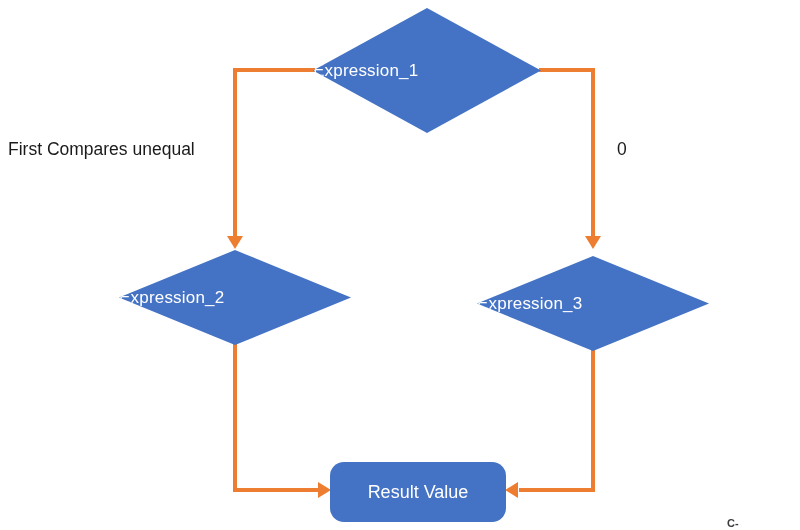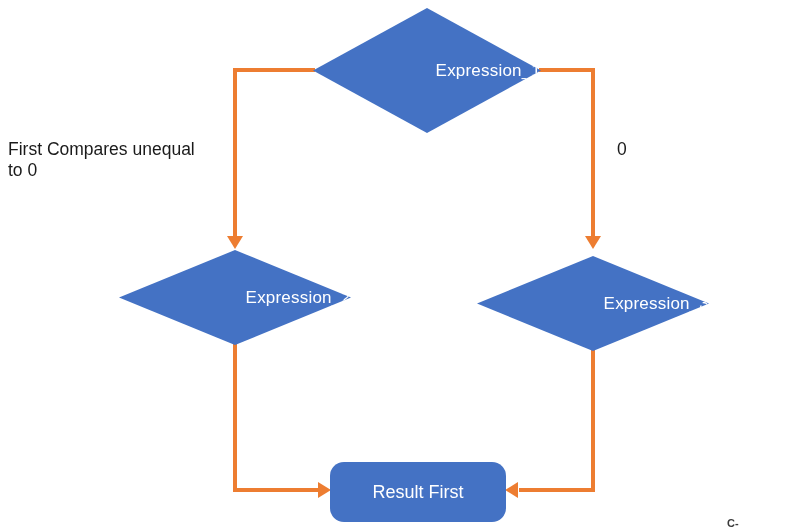--- a/index.html
+++ b/index.html
@@ -22,7 +22,7 @@
     clip-path: polygon(50% 0%, 100% 50%, 50% 100%, 0% 50%);
     display: flex;
     align-items: center;
-    justify-content: flex-end;
+    justify-content: flex-start;
     color: #ffffff;
     font-size: 17px;
     letter-spacing: 0.2px;

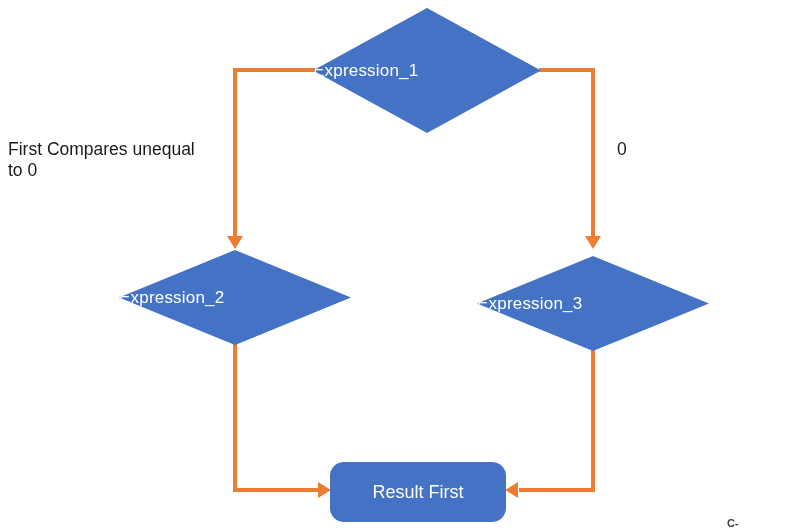--- a/index.html
+++ b/index.html
@@ -142,7 +142,6 @@
 
   <div class="note" id="note-left">
     <div>First Compares unequal</div>
-    <div>to 0</div>
   </div>
   <div class="note" id="note-right">
     <div>0</div>

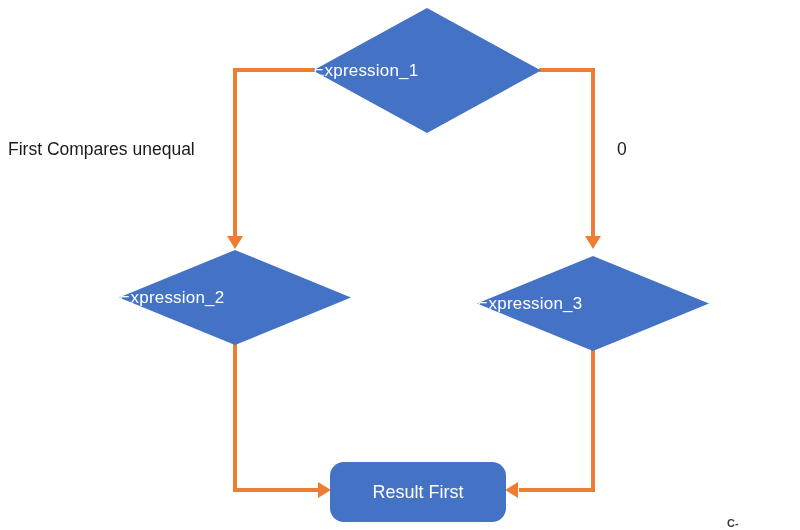--- a/index.html
+++ b/index.html
@@ -137,7 +137,7 @@
   </div>
 
   <div id="node-result">
-    <span>Result First</span>
+    <span>Result Value</span>
   </div>
 
   <div class="note" id="note-left">

